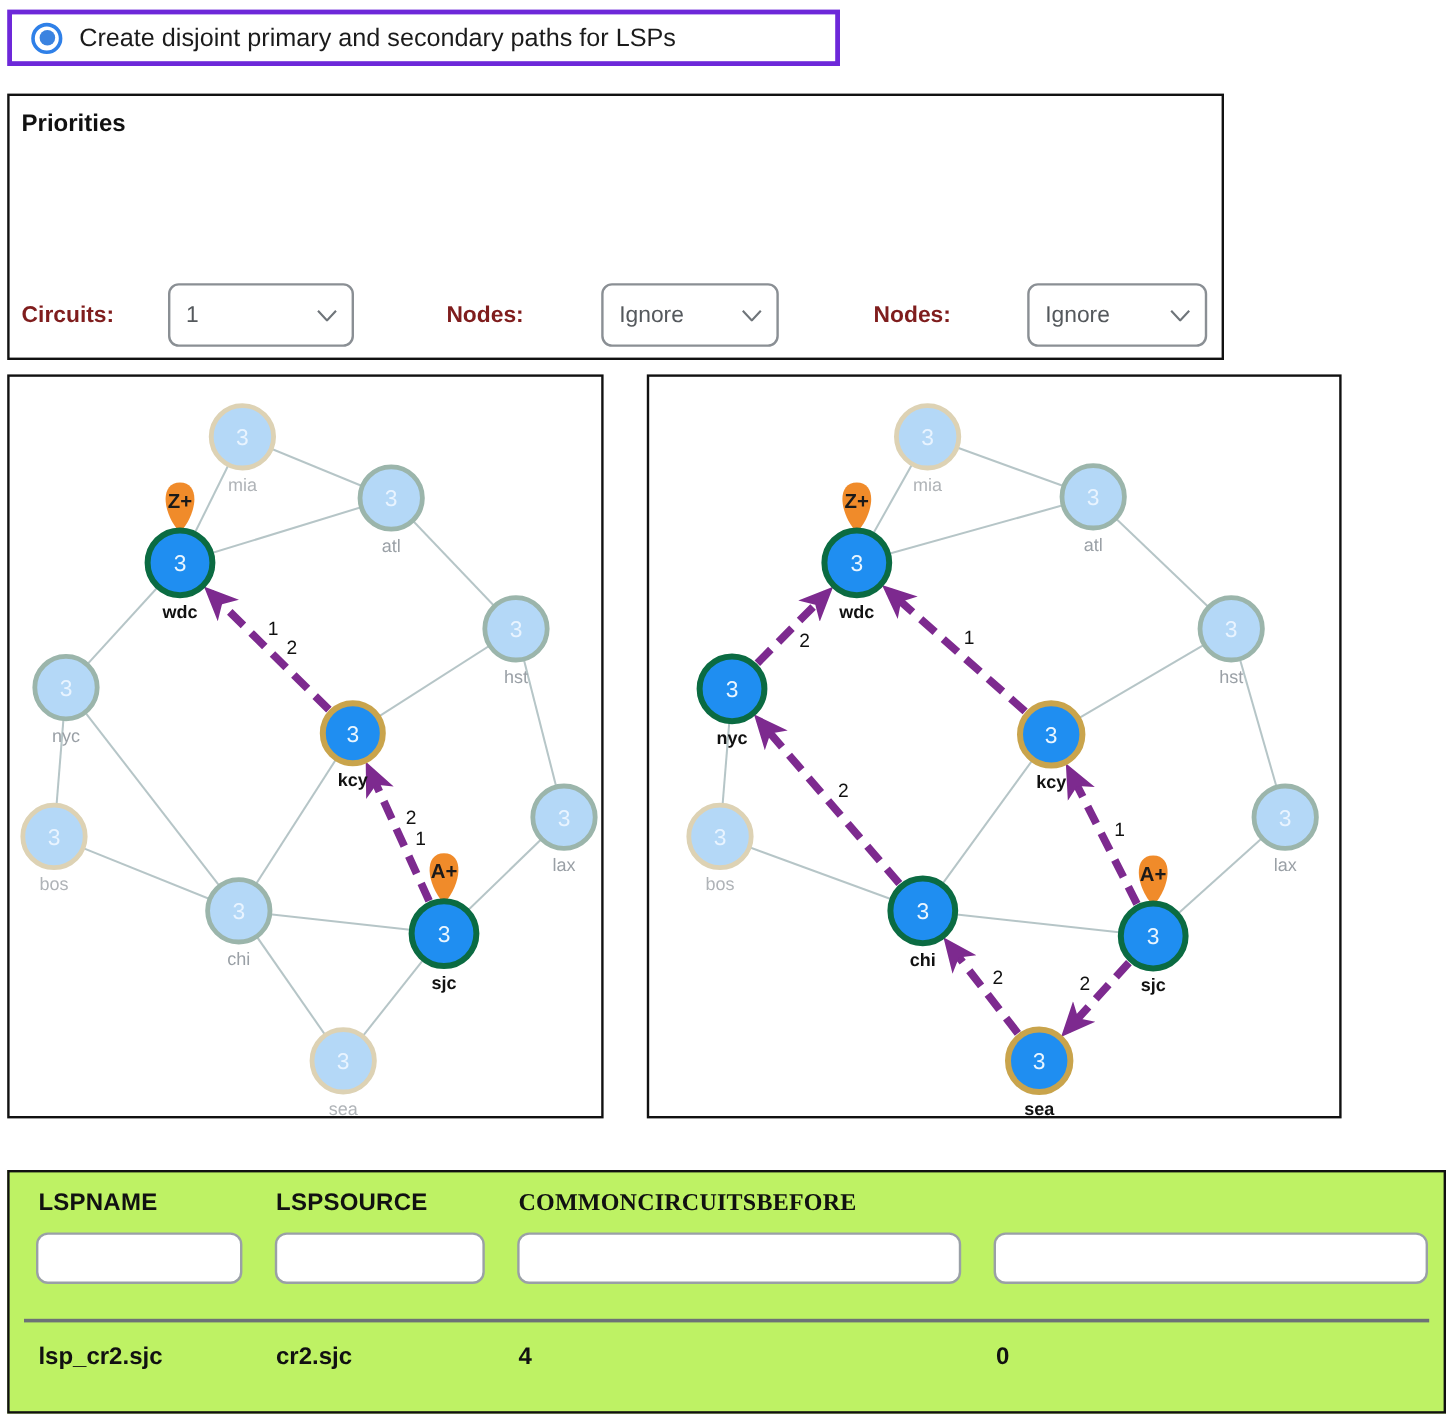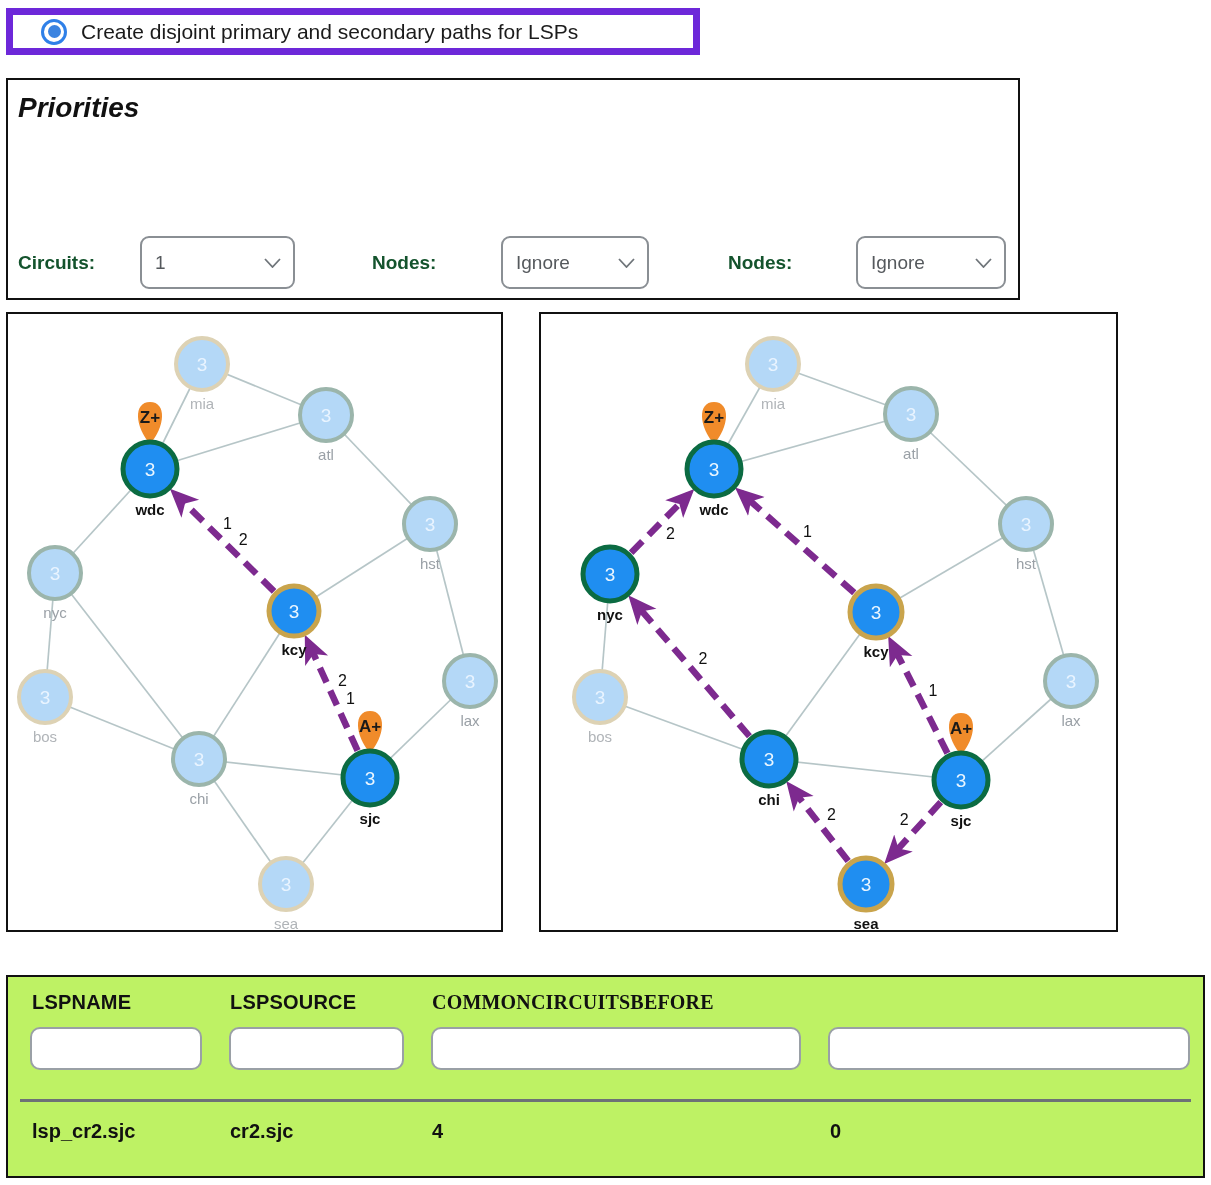--- a/index.html
+++ b/index.html
@@ -15,8 +15,8 @@
   
   #radio-box{
     left:6px;top:8px;width:694px;height:47px;
-    border:7px solid #6d28d9;background:#fff;
-    display:flex;align-items:center;box-sizing:border-box;padding-left:12px;
+    border:4px solid #6d28d9;background:#fff;
+    display:flex;align-items:center;box-sizing:border-box;
   }
   #radio-box .radio-outer{
     width:26px;height:26px;border-radius:50%;

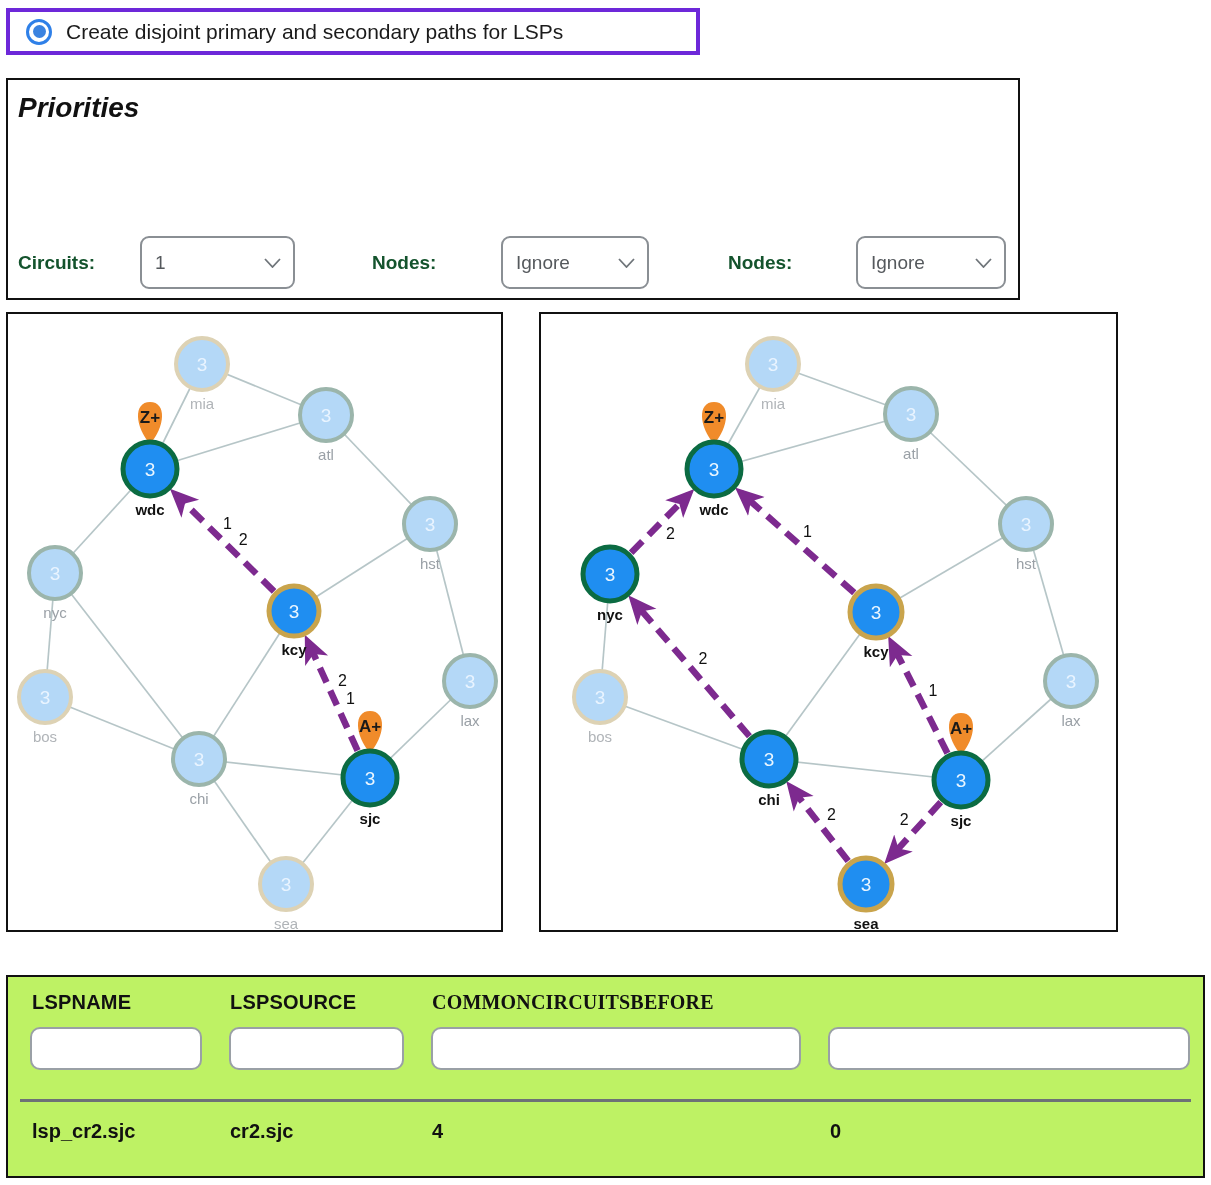--- a/index.html
+++ b/index.html
@@ -38,7 +38,7 @@
   }
   #priorities .title{
     position:absolute;left:10px;top:12px;
-    font-size:28px;font-weight:bold;color:#111;font-style:italic;
+    font-size:20px;font-weight:bold;color:#111;
   }
   .prio-label{
     position:absolute;font-size:19px;font-weight:bold;color:#14532d;

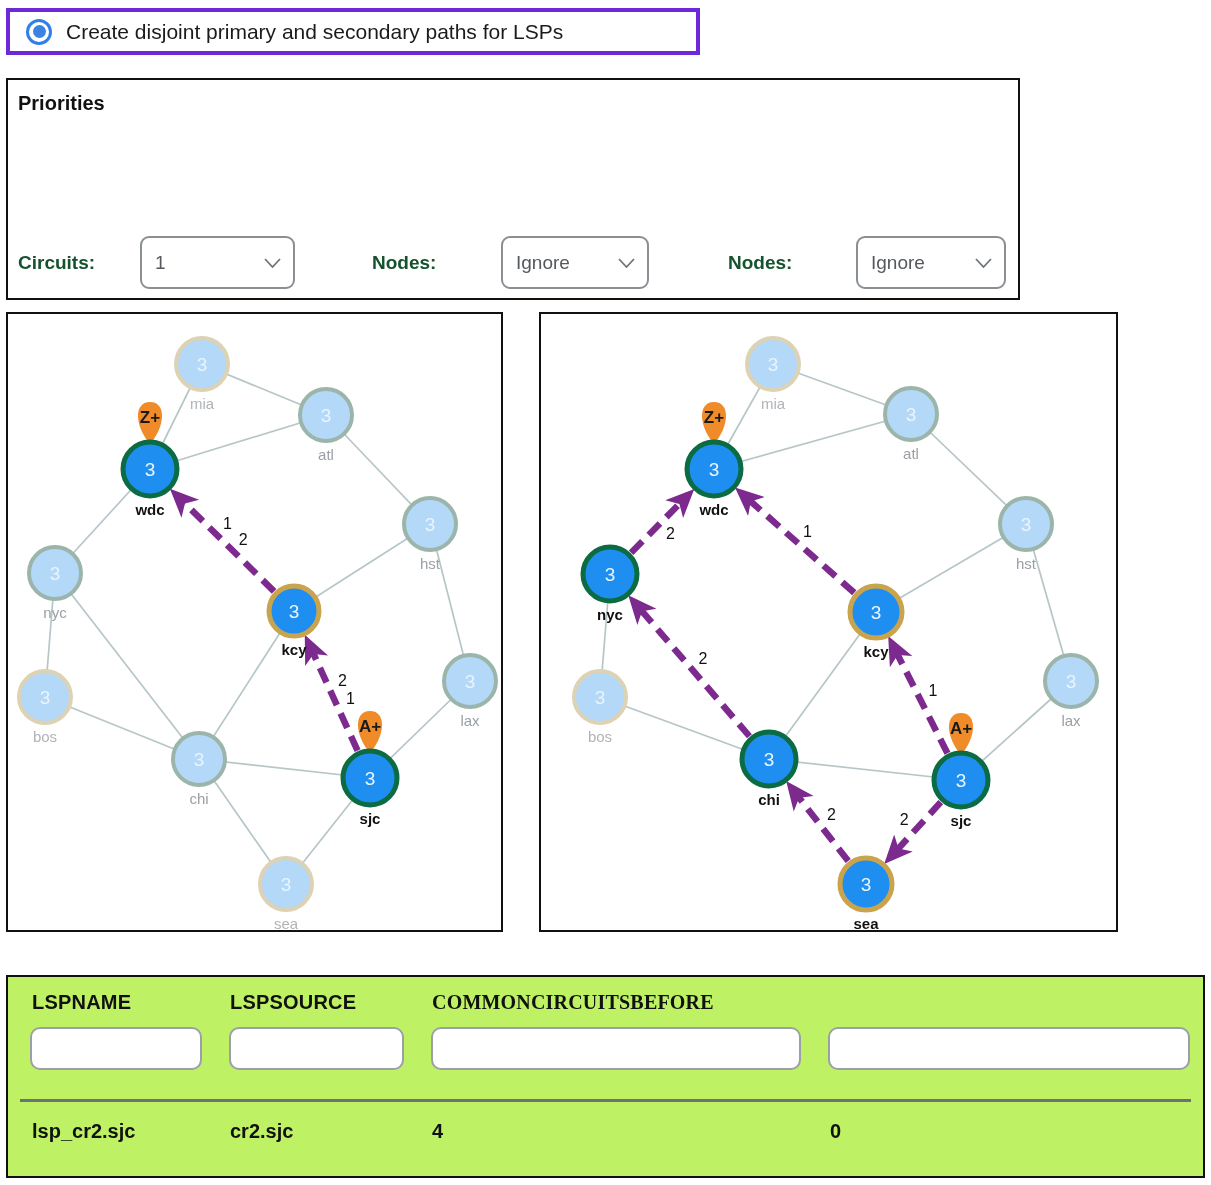--- a/index.html
+++ b/index.html
@@ -41,7 +41,7 @@
     font-size:20px;font-weight:bold;color:#111;
   }
   .prio-label{
-    position:absolute;font-size:19px;font-weight:bold;color:#14532d;
+    position:absolute;font-size:19px;font-weight:bold;color:#7f1d1d;
   }
   .select{
     position:absolute;height:53px;

